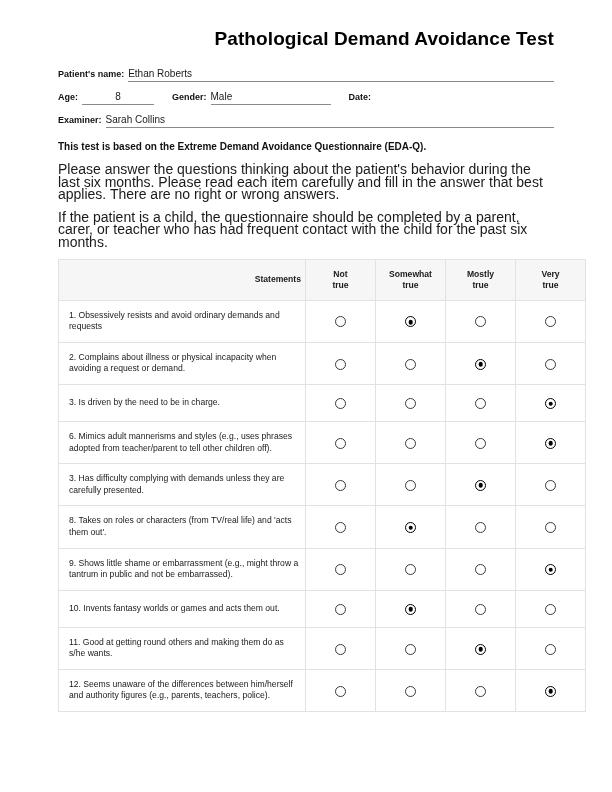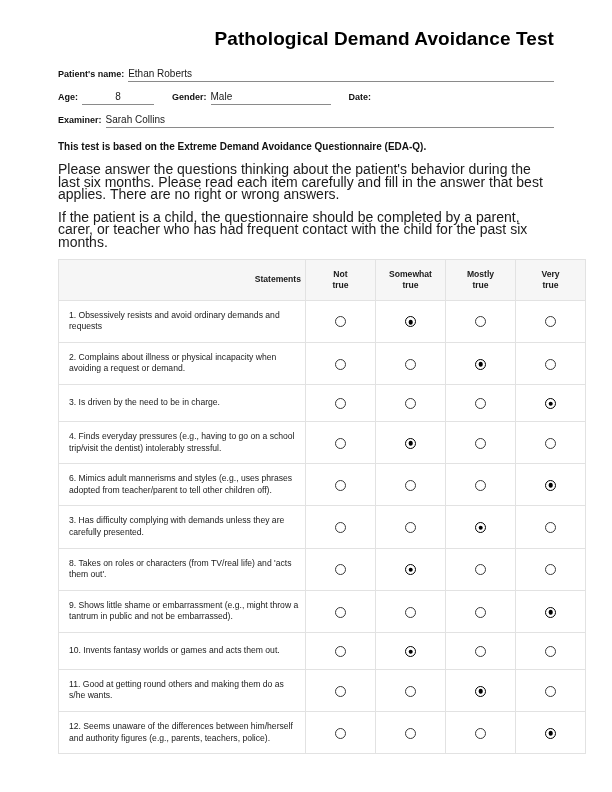--- a/index.html
+++ b/index.html
@@ -225,13 +225,6 @@
           <td class="radio-cell"><span class="radio selected"></span></td>
         </tr>
         <tr>
-          <td class="statement-cell">4. Finds everyday pressures (e.g., having to go on a school trip/visit the dentist) intolerably stressful.</td>
-          <td class="radio-cell"><span class="radio"></span></td>
-          <td class="radio-cell"><span class="radio selected"></span></td>
-          <td class="radio-cell"><span class="radio"></span></td>
-          <td class="radio-cell"><span class="radio"></span></td>
-        </tr>
-        <tr>
           <td class="statement-cell">6. Mimics adult mannerisms and styles (e.g., uses phrases adopted from teacher/parent to tell other children off).</td>
           <td class="radio-cell"><span class="radio"></span></td>
           <td class="radio-cell"><span class="radio"></span></td>

